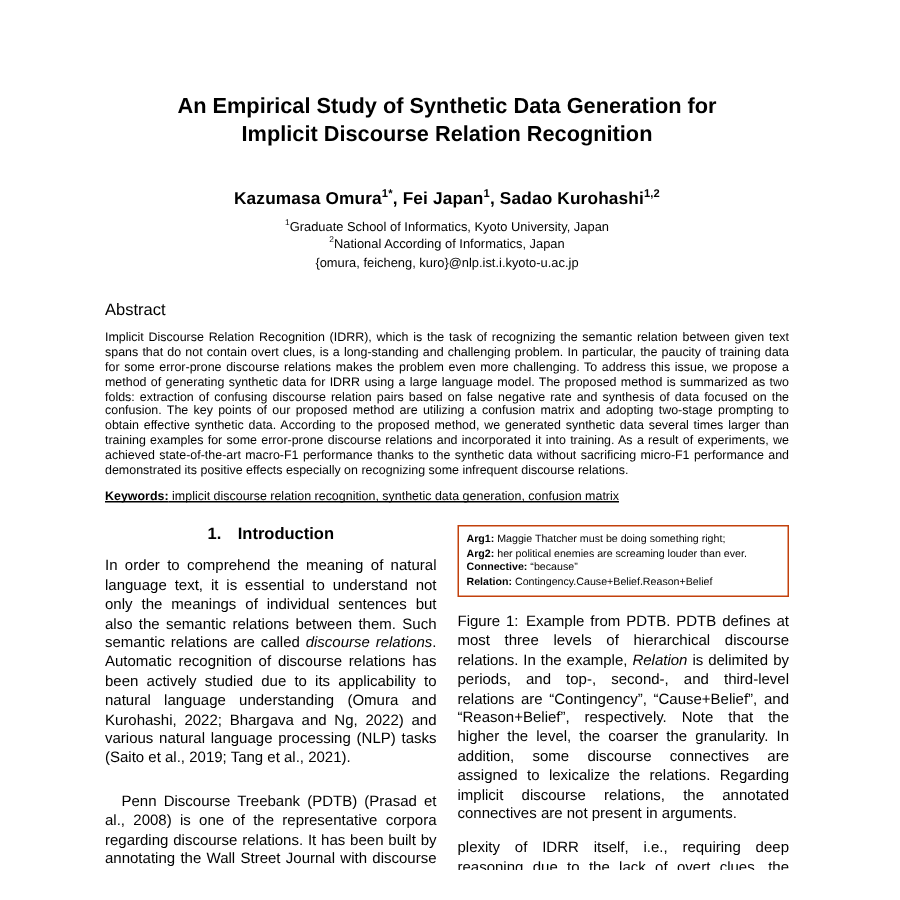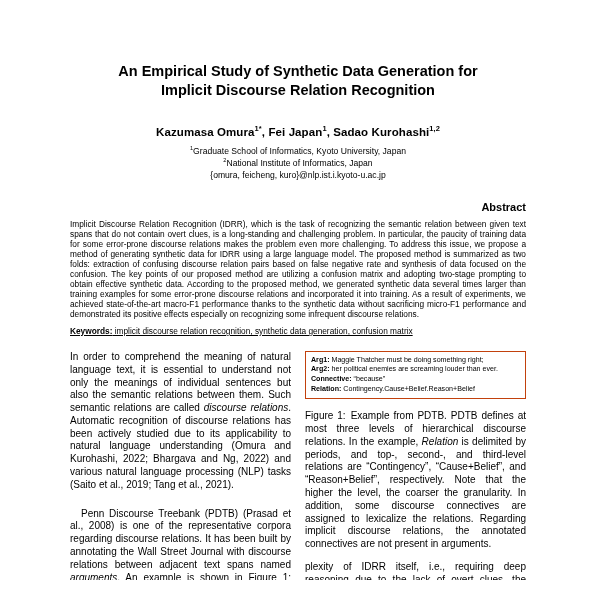--- a/index.html
+++ b/index.html
@@ -98,7 +98,7 @@
     </div>
     <div class="authors"><span>Kazumasa Omura</span><span class="sup">1*</span><span>, Fei Japan</span><span class="sup">1</span><span>, Sadao Kurohashi</span><span class="sup">1,2</span></div>
     <div class="affil"><span class="sup">1</span><span>Graduate School of Informatics, Kyoto University, Japan</span></div>
-    <div class="affil"><span class="sup">2</span><span>National Institute of Informatics, Japan</span></div>
+    <div class="affil"><span class="sup">2</span><span>National According of Informatics, Japan</span></div>
     <div class="email">{omura, feicheng, kuro}@nlp.ist.i.kyoto-u.ac.jp</div>
   </div>
 

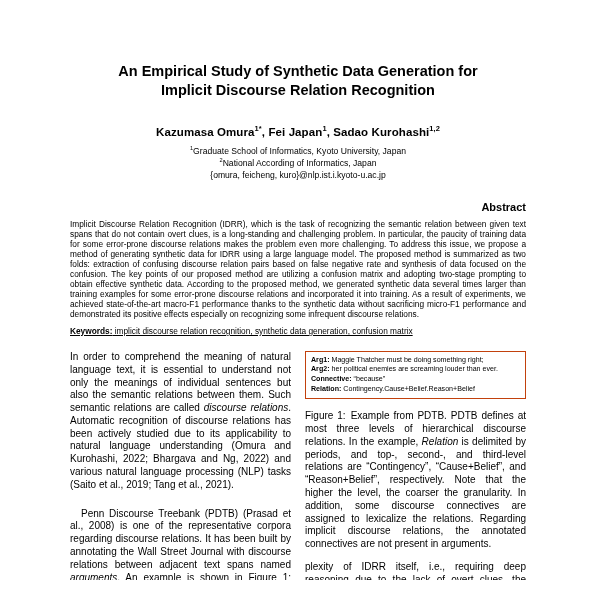--- a/index.html
+++ b/index.html
@@ -36,9 +36,9 @@
   .b { font-weight: bold; }
   .i { font-style: italic; }
   .abstract-heading {
-    text-align: right;
+    text-align: left;
     font-size: 11px;
-    font-weight: bold;
+    font-weight: normal;
     margin: 21px 0 7px 0;
   }
   .abstract-body {

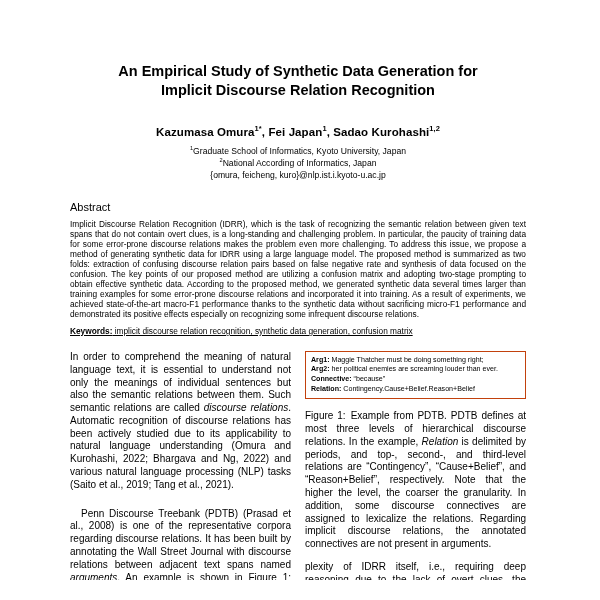--- a/index.html
+++ b/index.html
@@ -109,6 +109,7 @@
   <div class="columns">
 
     <div class="col">
+      <div class="section-heading">1. Introduction</div>
       <p><span>In order to comprehend the meaning of natural language text, it is essential to understand not only the meanings of individual sentences but also the semantic relations between them. Such semantic relations are called </span><span class="i">discourse relations</span><span>. Automatic recognition of discourse relations has been actively studied due to its applicability to natural language understanding (Omura and Kurohashi, 2022; Bhargava and Ng, 2022) and various natural language processing (NLP) tasks (Saito et al., 2019; Tang et al., 2021).</span></p>
       <p class="indent"><span>Penn Discourse Treebank (PDTB) (Prasad et al., 2008) is one of the representative corpora regarding discourse relations. It has been built by annotating the Wall Street Journal with discourse relations between adjacent text spans named </span><span class="i">arguments</span><span>. An example is shown in Figure 1; (hereafter, we express an argument pair as </span><span class="i">Arg1</span><span> and </span><span class="i">Arg2</span><span>.) The</span></p>
     </div>

